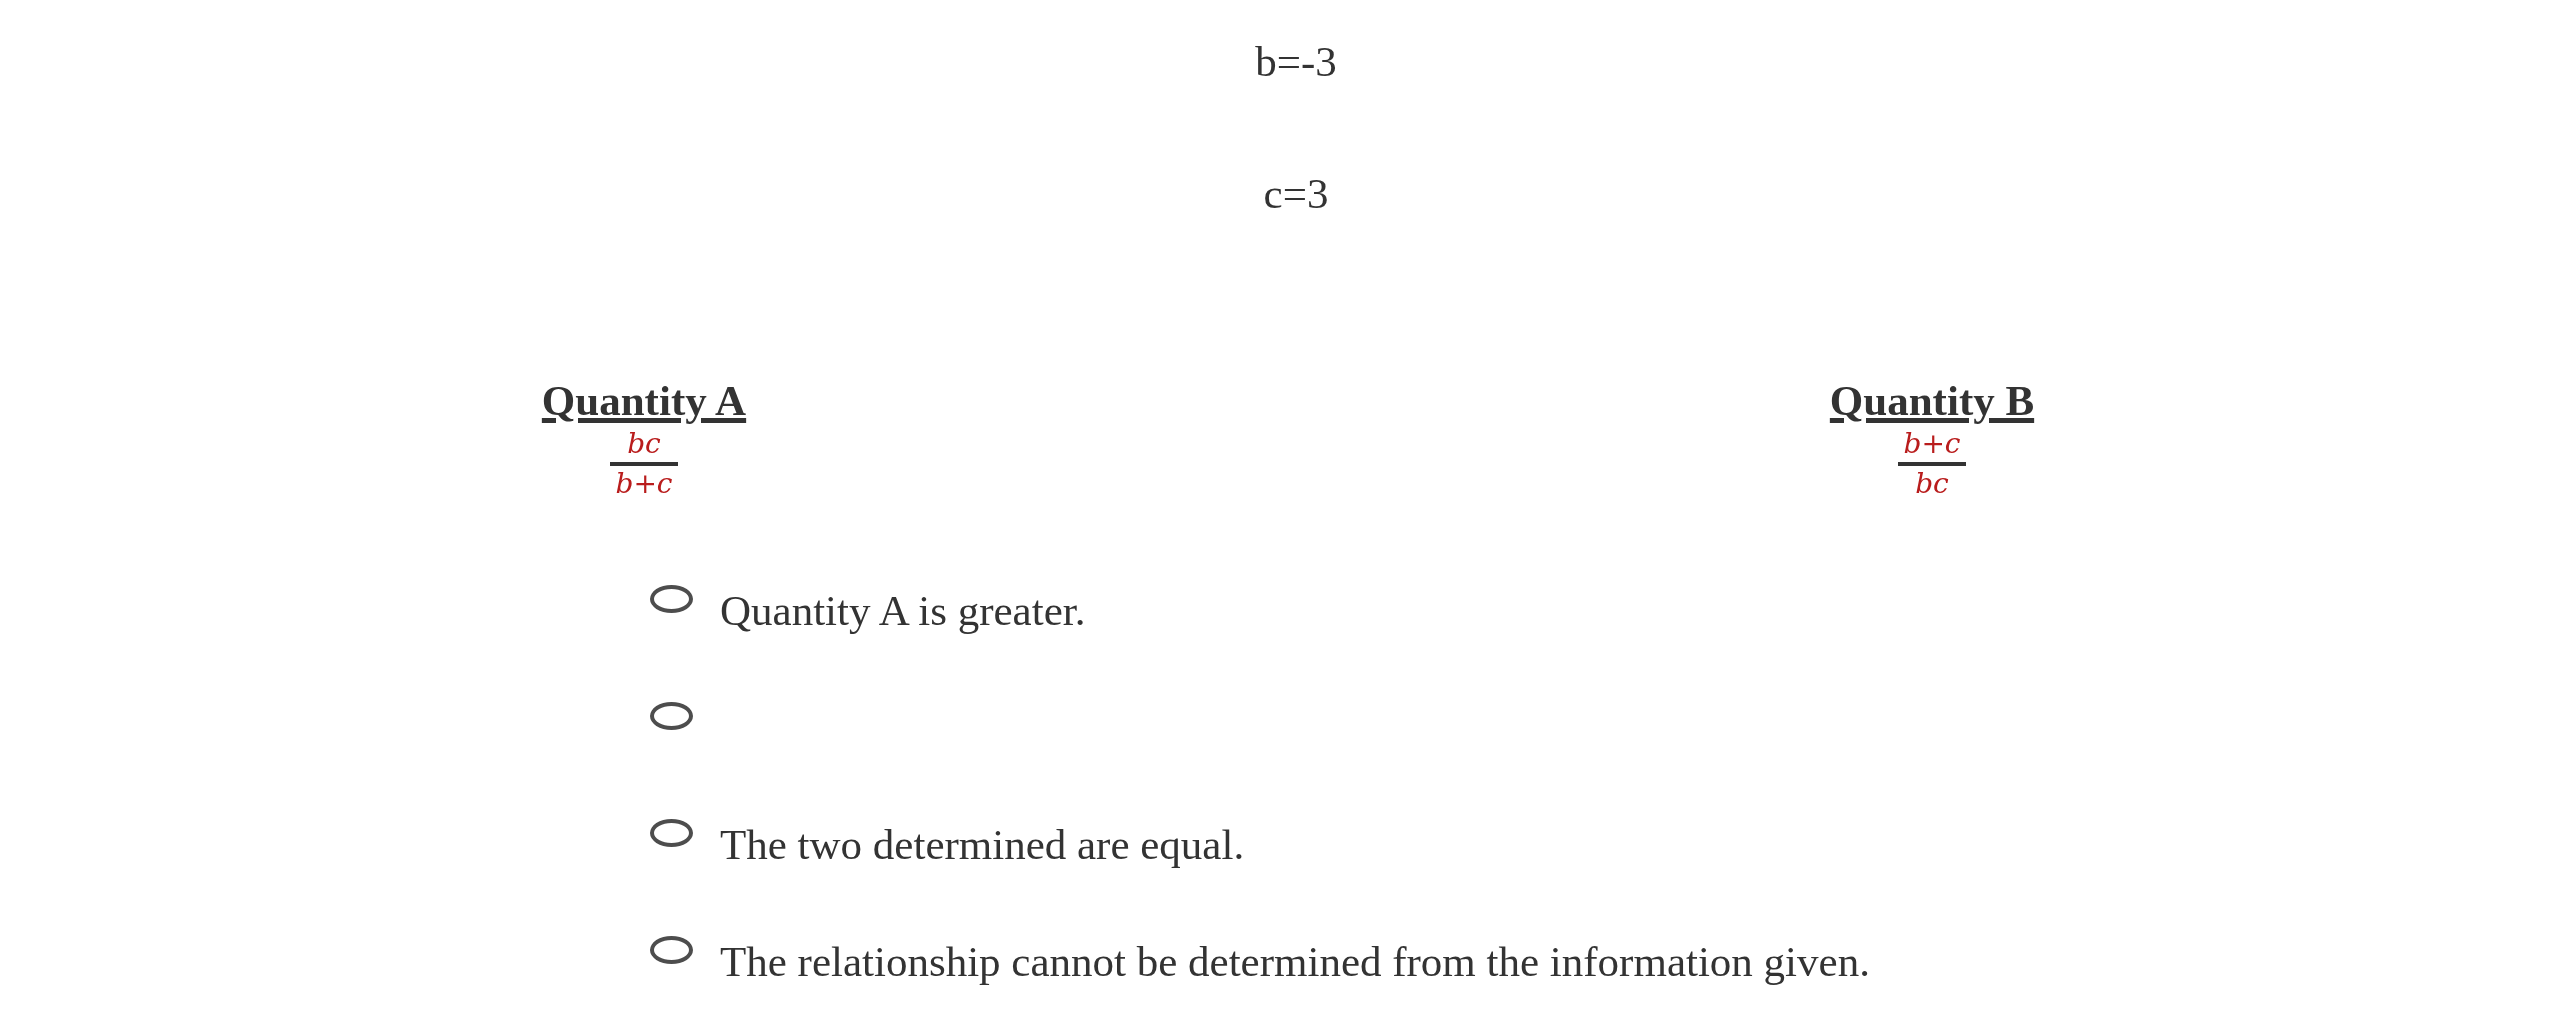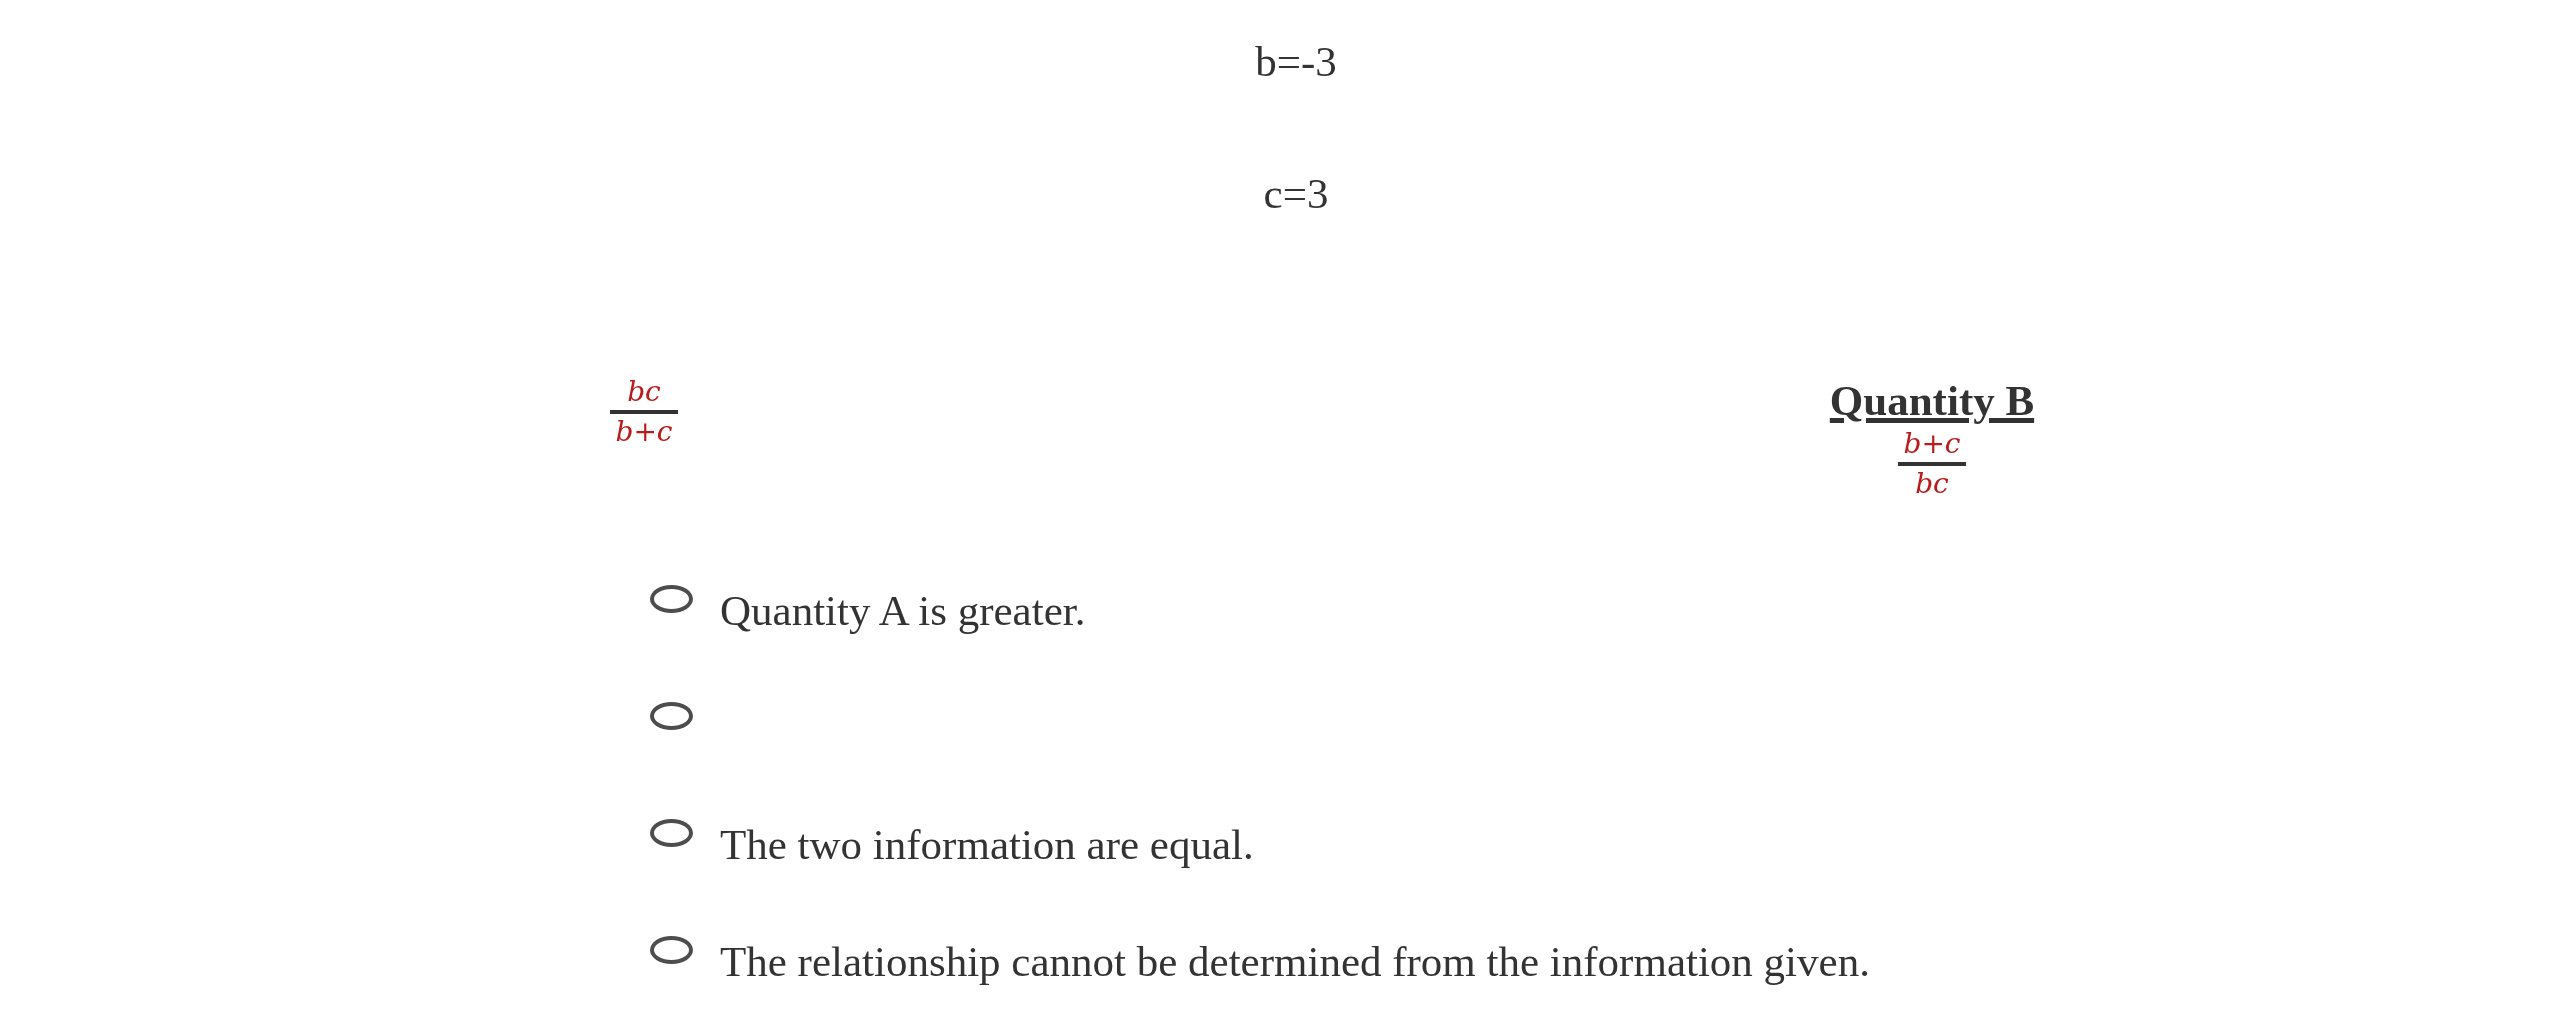--- a/index.html
+++ b/index.html
@@ -110,6 +110,7 @@
 <div class="given-line" id="given-line-2">c=3</div>
 
 <div class="quantity-col" id="quantity-a-col">
+  <div class="quantity-heading">Quantity A</div>
   <span class="fraction">
     <span class="num">bc</span>
     <span class="den">b+c</span>

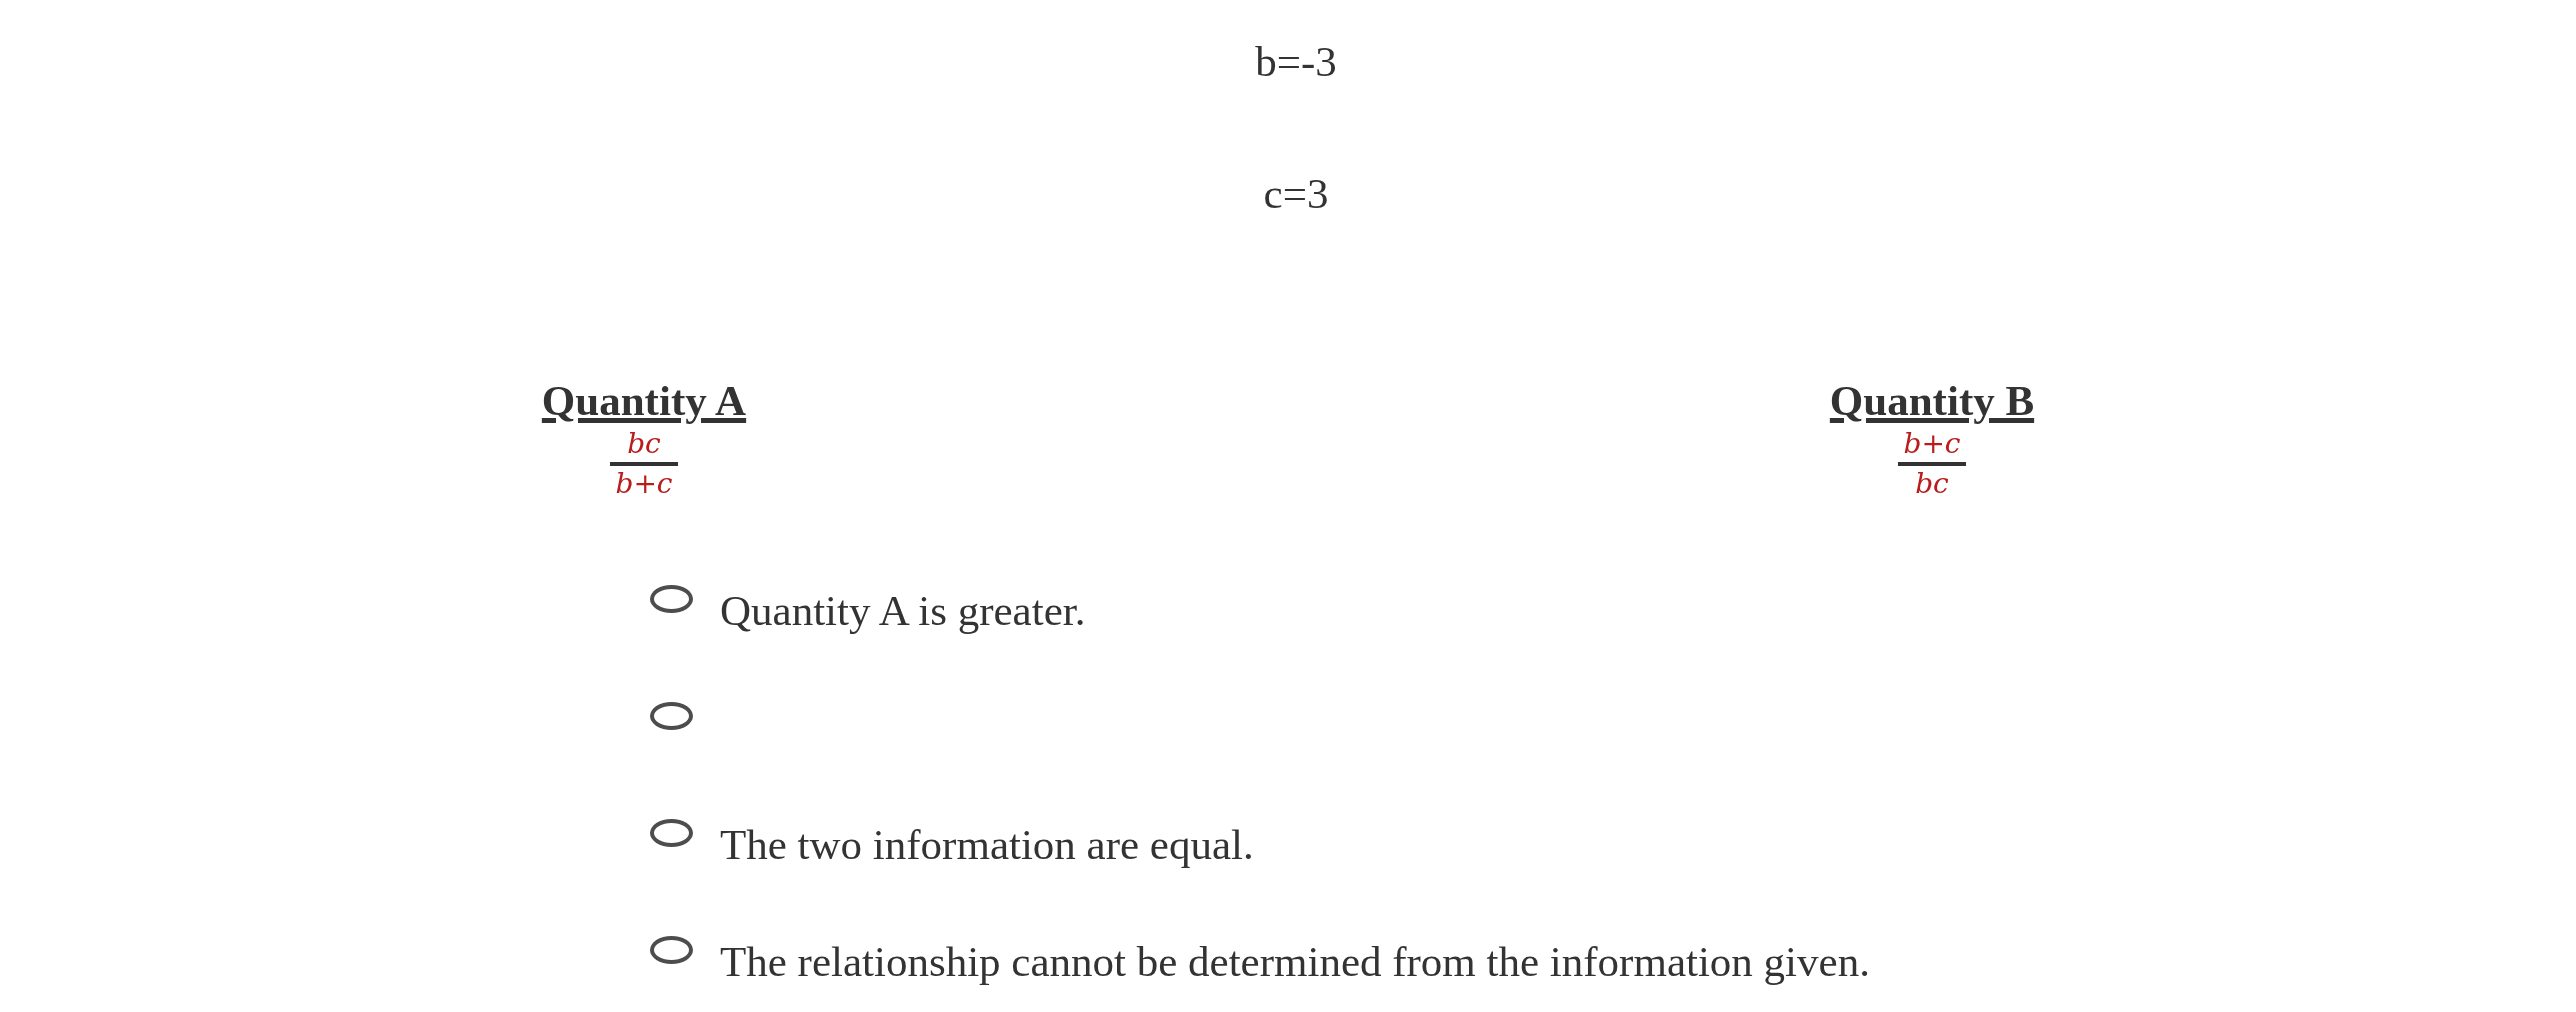--- a/index.html
+++ b/index.html
@@ -136,7 +136,7 @@
 
 <div class="option-row" id="option-row-2">
   <span class="radio"></span>
-  <span class="option-label">The two information are equal.</span>
+  <span class="option-label">The two determined are equal.</span>
 </div>
 
 <div class="option-row" id="option-row-3">

